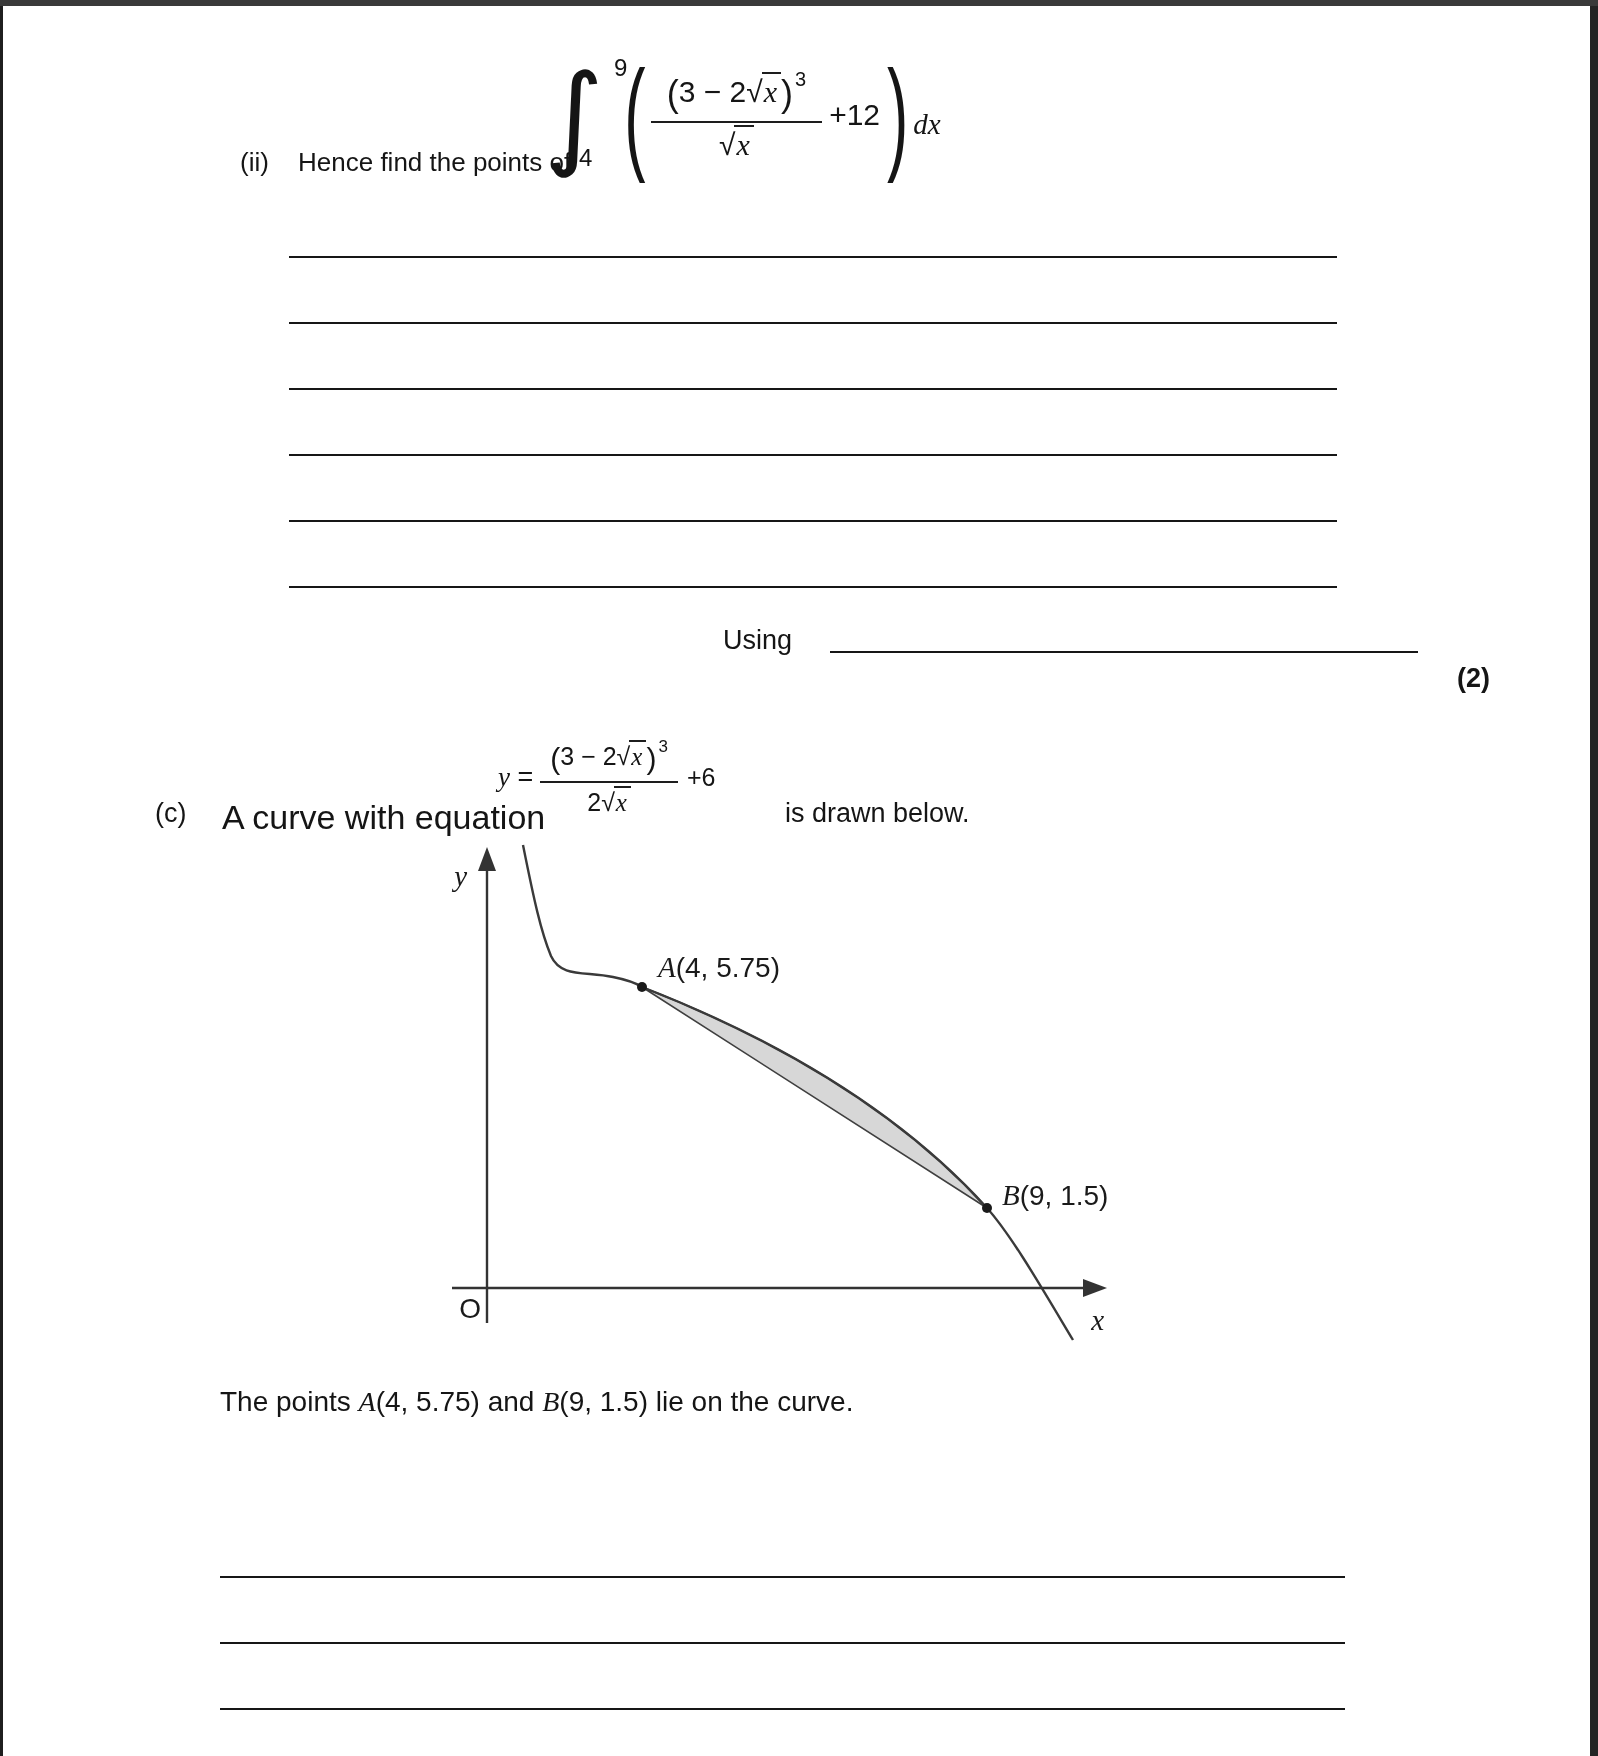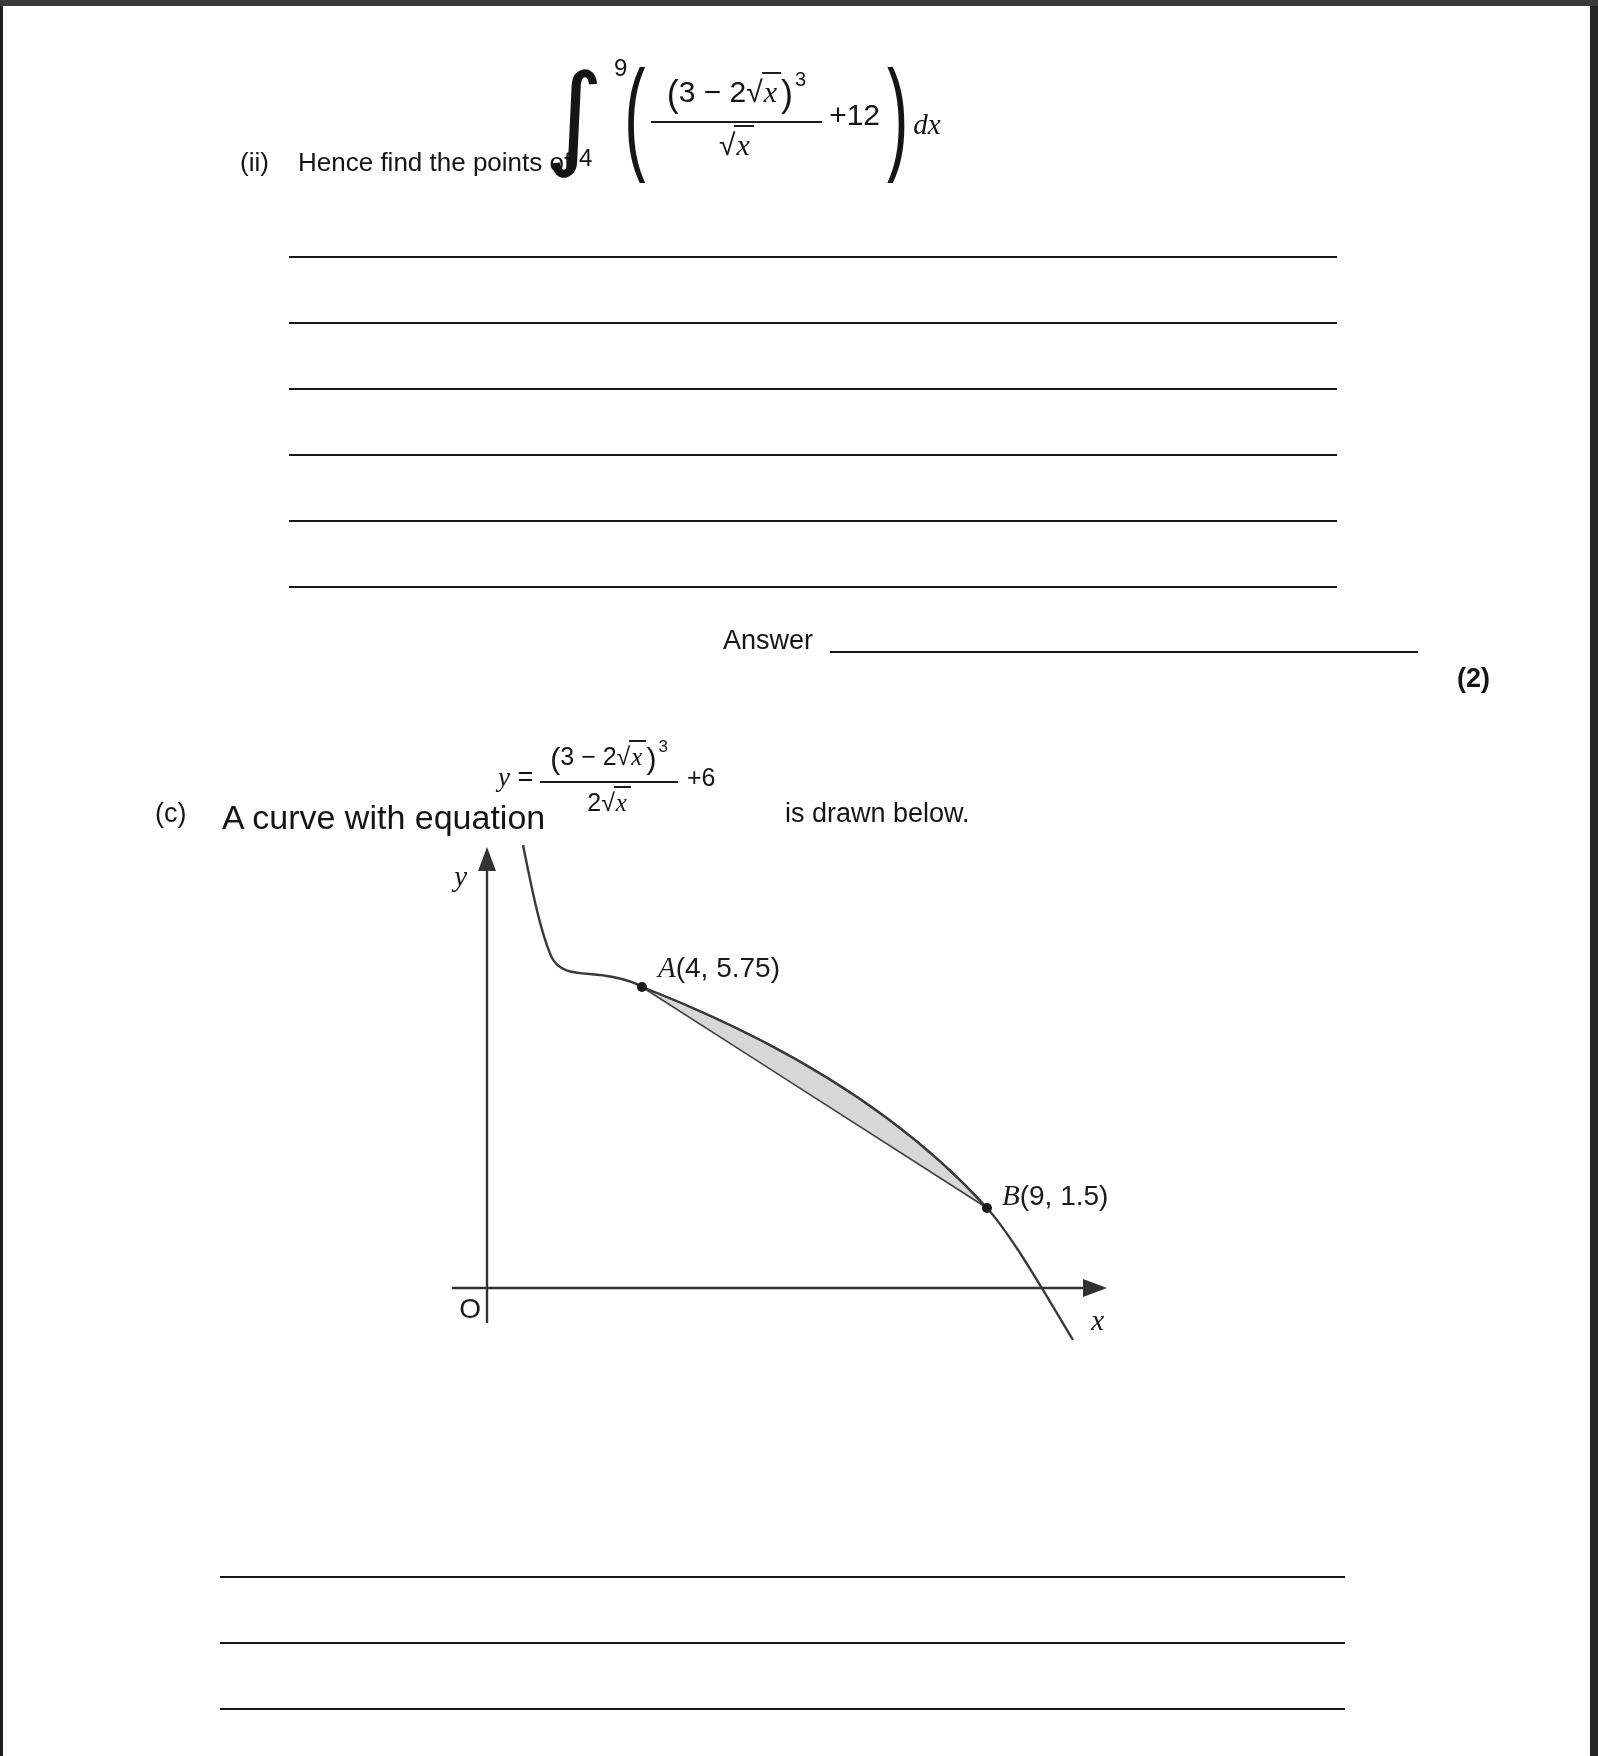--- a/index.html
+++ b/index.html
@@ -94,7 +94,7 @@
   <div class="rule" style="left:289px; top:520px; width:1048px;"></div>
   <div class="rule" style="left:289px; top:586px; width:1048px;"></div>
 
-  <div class="txt" style="left:723px; top:625px; font-size:27px;">Answer</div>
+  <div class="txt" style="left:723px; top:625px; font-size:27px;">Using</div>
   <div class="rule" style="left:830px; top:651px; width:588px;"></div>
   <div class="txt bold" style="left:1457px; top:663px; font-size:27px;">(2)</div>
 

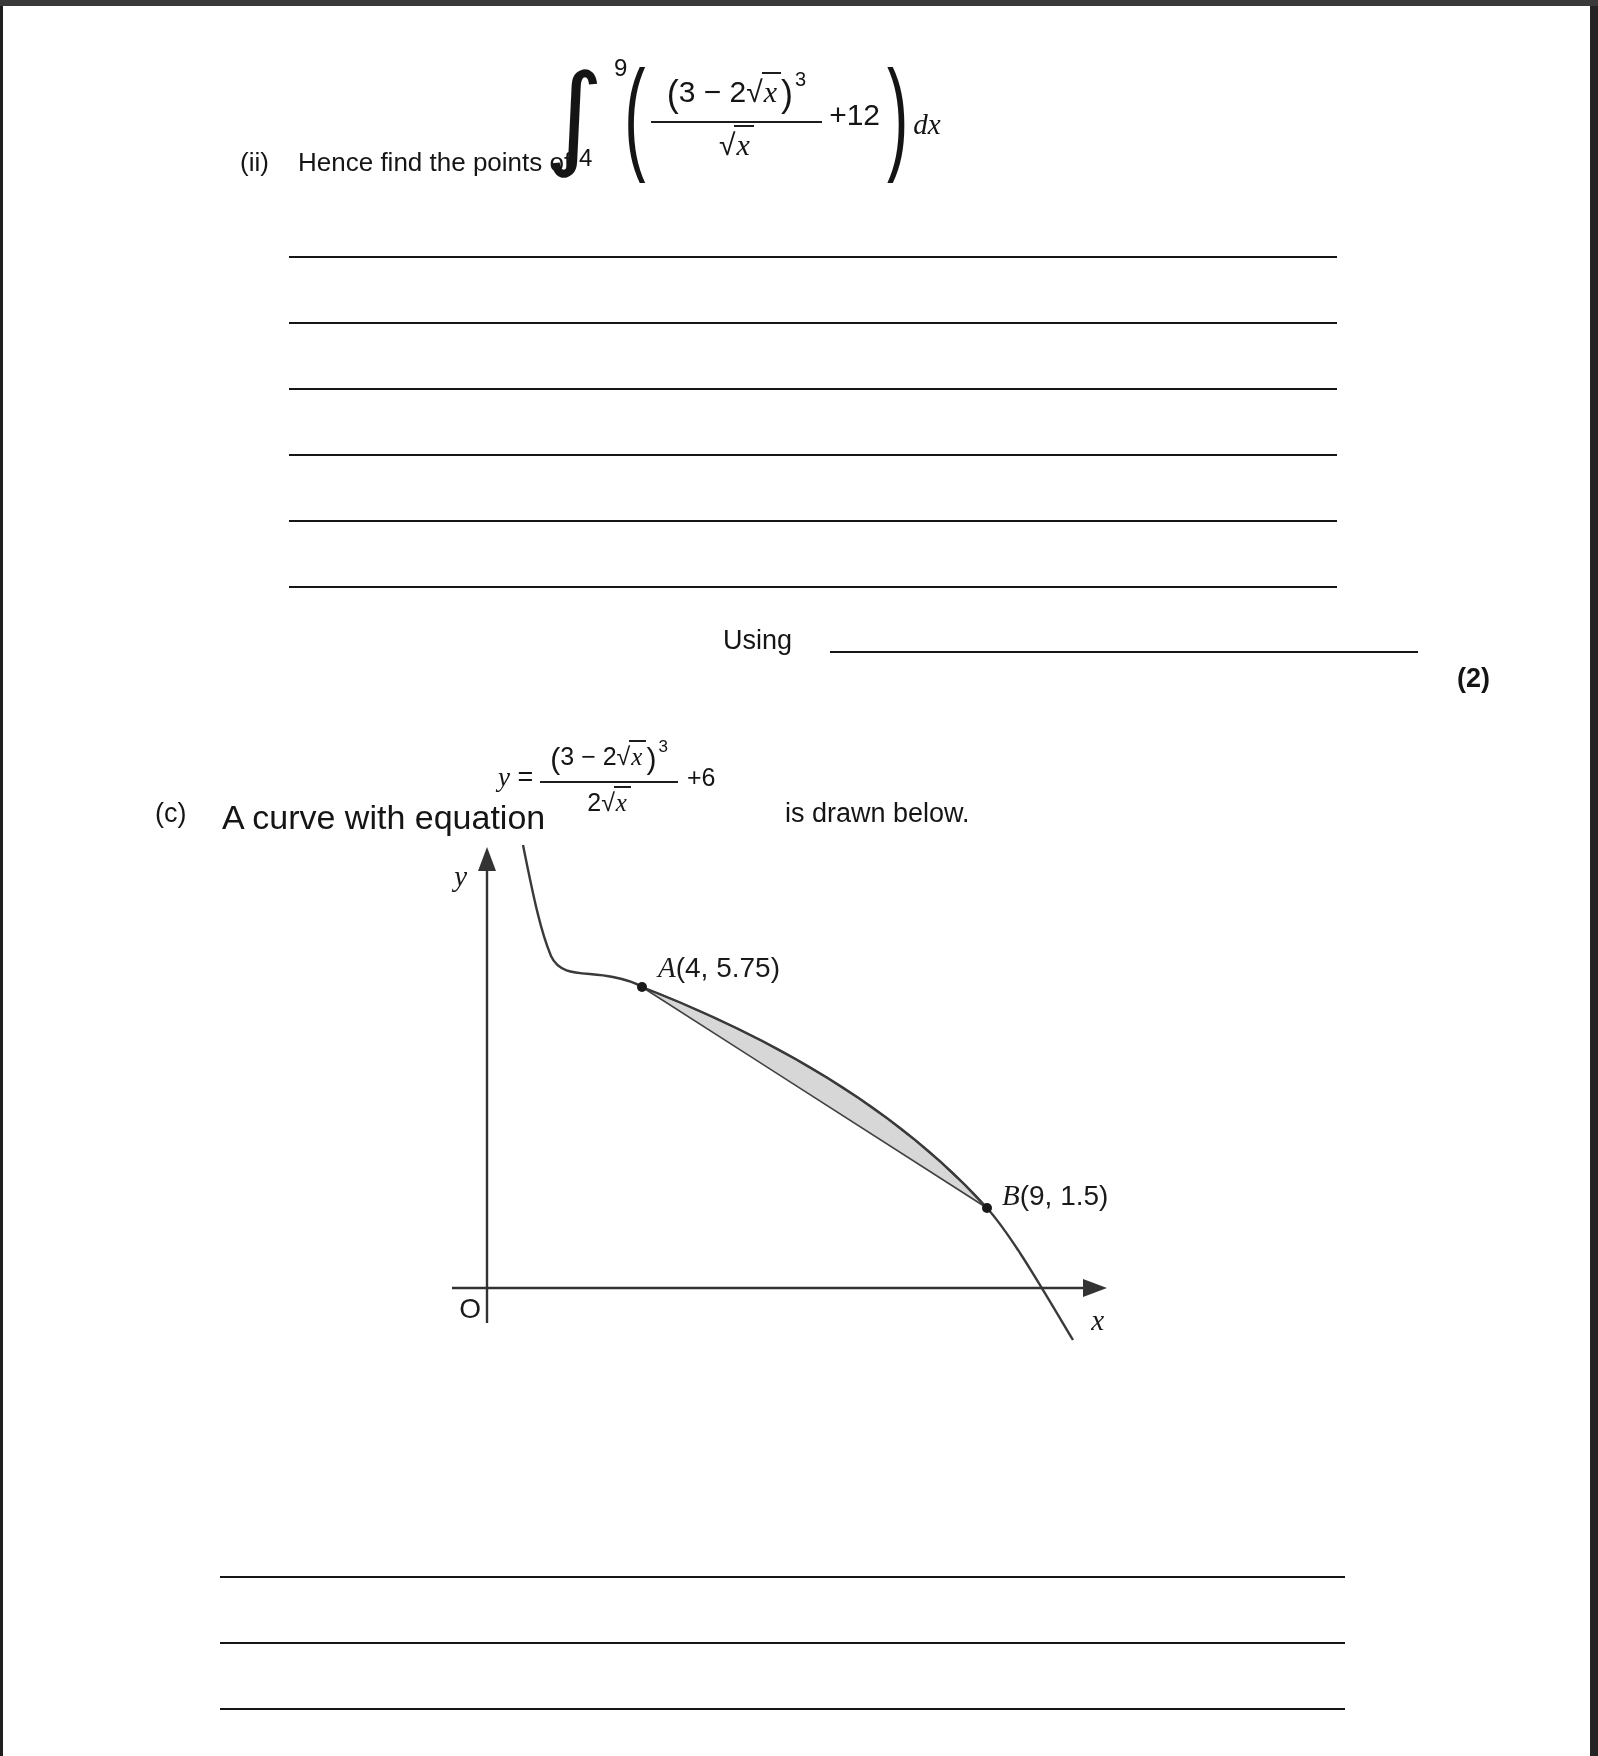--- a/index.html
+++ b/index.html
@@ -138,6 +138,9 @@
     <text x="1002" y="1205"><tspan class="glabel-it">B</tspan><tspan class="glabel-sans">(9, 1.5)</tspan></text>
   </svg>
 
+  <div class="body-txt" style="left:220px; top:1383px; width:1260px;">
+    <span>The points </span><span class="mi">A</span><span>(4, 5.75) and </span><span class="mi">B</span><span>(9, 1.5) lie on the curve.</span>
+  </div>
 
 
   <div class="rule" style="left:220px; top:1576px; width:1125px;"></div>

